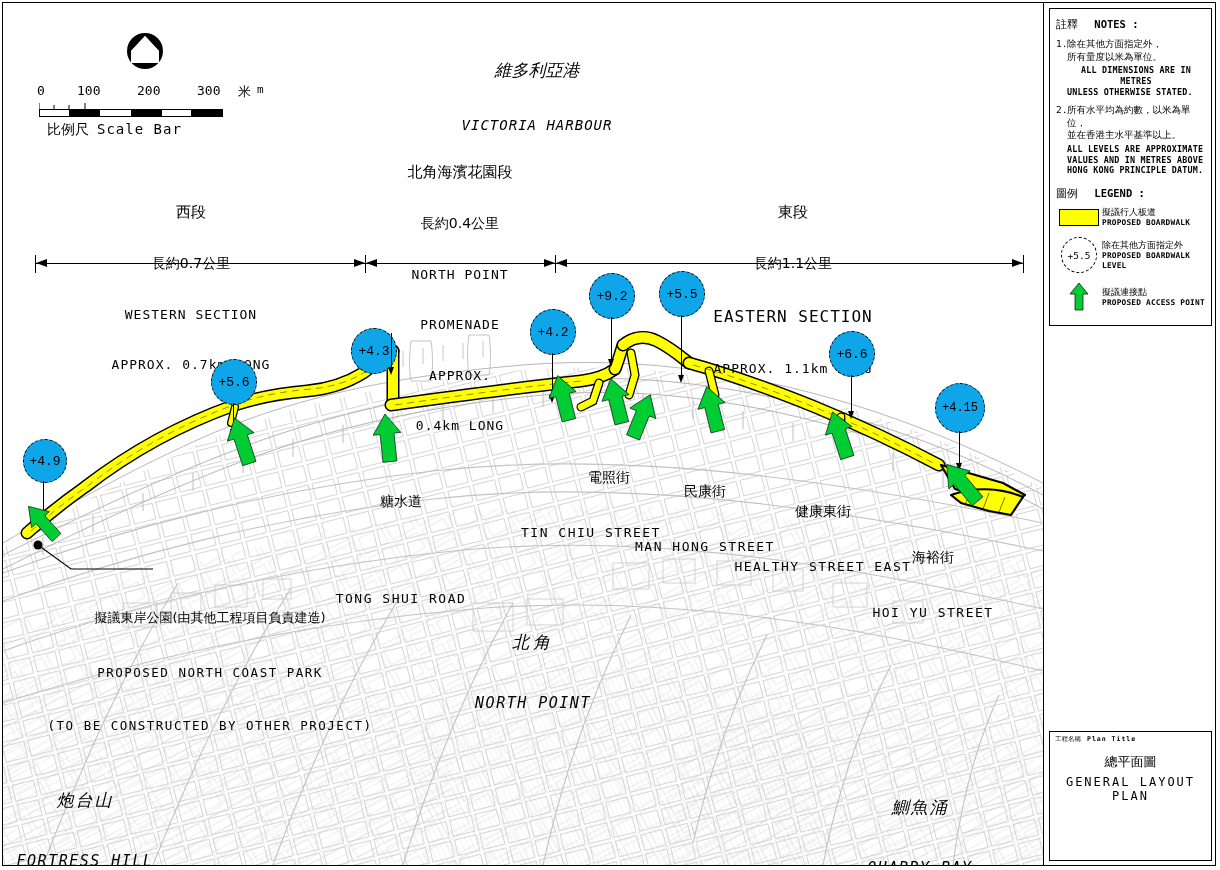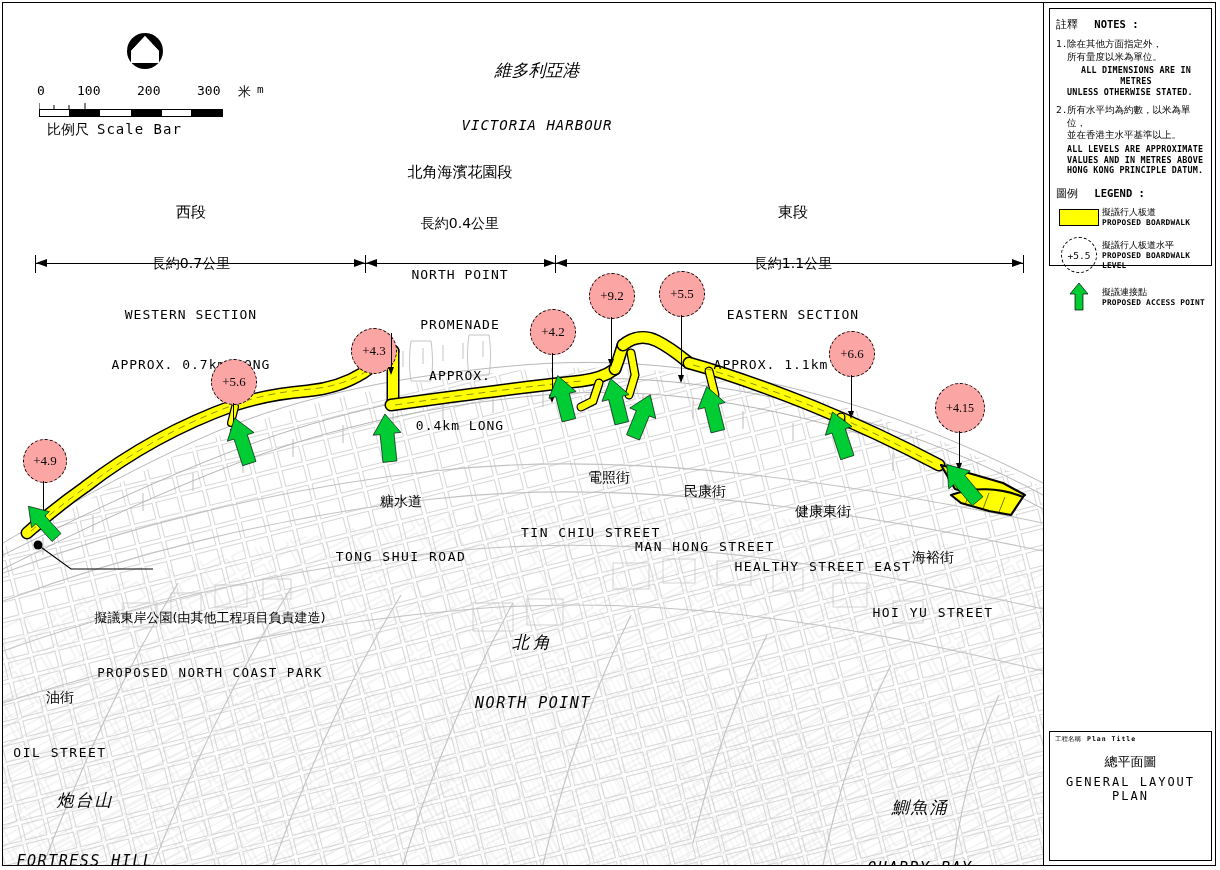--- a/index.html
+++ b/index.html
@@ -58,7 +58,7 @@
   
   #side-panel{position:absolute;left:1043px;top:3px;width:173px;height:862px;
               border-left:1.5px solid #000;box-sizing:border-box;}
-  #notes-box{position:absolute;left:5px;top:5px;width:163px;height:258px;
+  #notes-box{position:absolute;left:5px;top:5px;width:163px;height:318px;
              border:1.2px solid #000;box-sizing:border-box;padding:8px 6px;}
   .nt-head{font-size:10.5px;margin-bottom:6px;}
   .nt-head .zh{font-family:"DejaVu Sans",sans-serif;font-size:11px;}

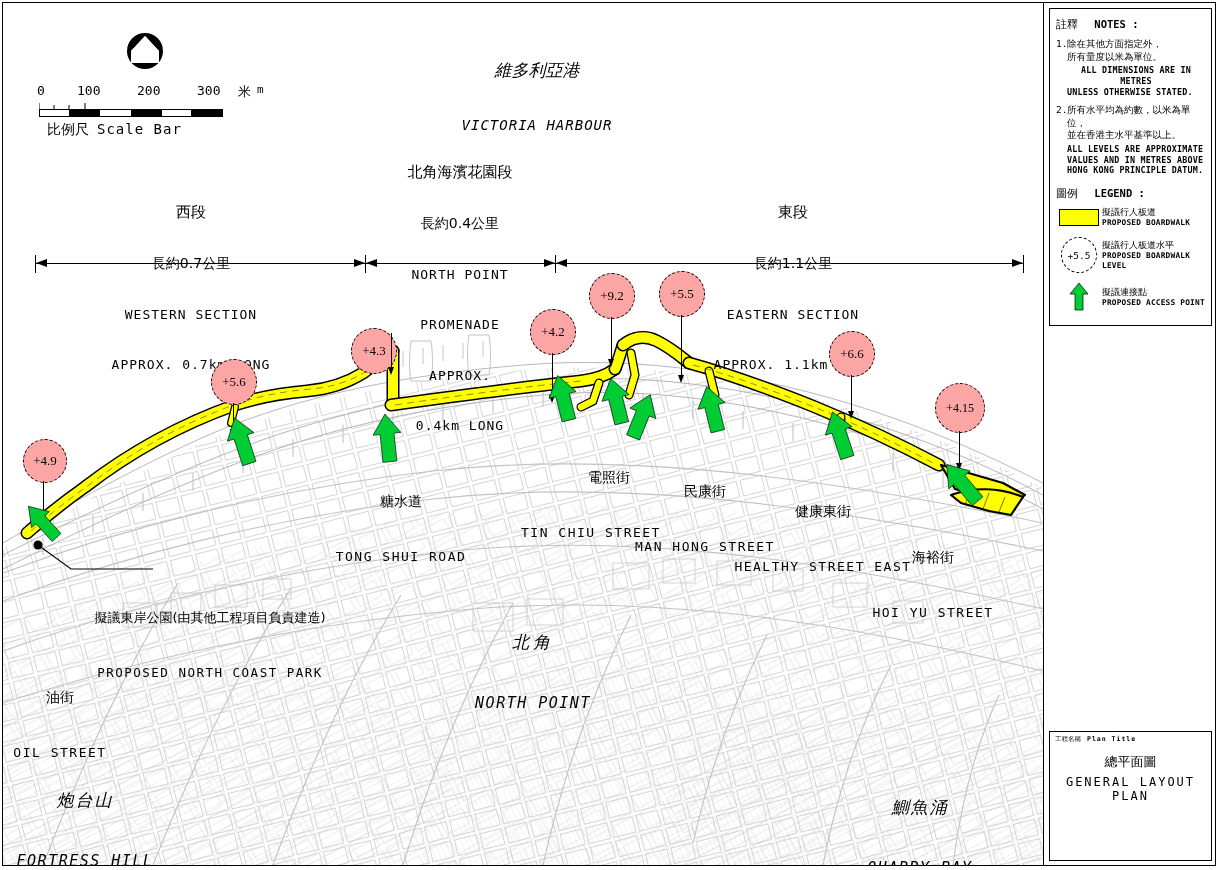--- a/index.html
+++ b/index.html
@@ -552,7 +552,7 @@
           <div id="lg-level">+5.5</div>
         </div>
         <div class="lg-txt">
-          <div class="lg-zh">擬議行人板道水平</div>
+          <div class="lg-zh">除在其他方面指定外</div>
           <div class="lg-en">PROPOSED BOARDWALK LEVEL</div>
         </div>
       </div>

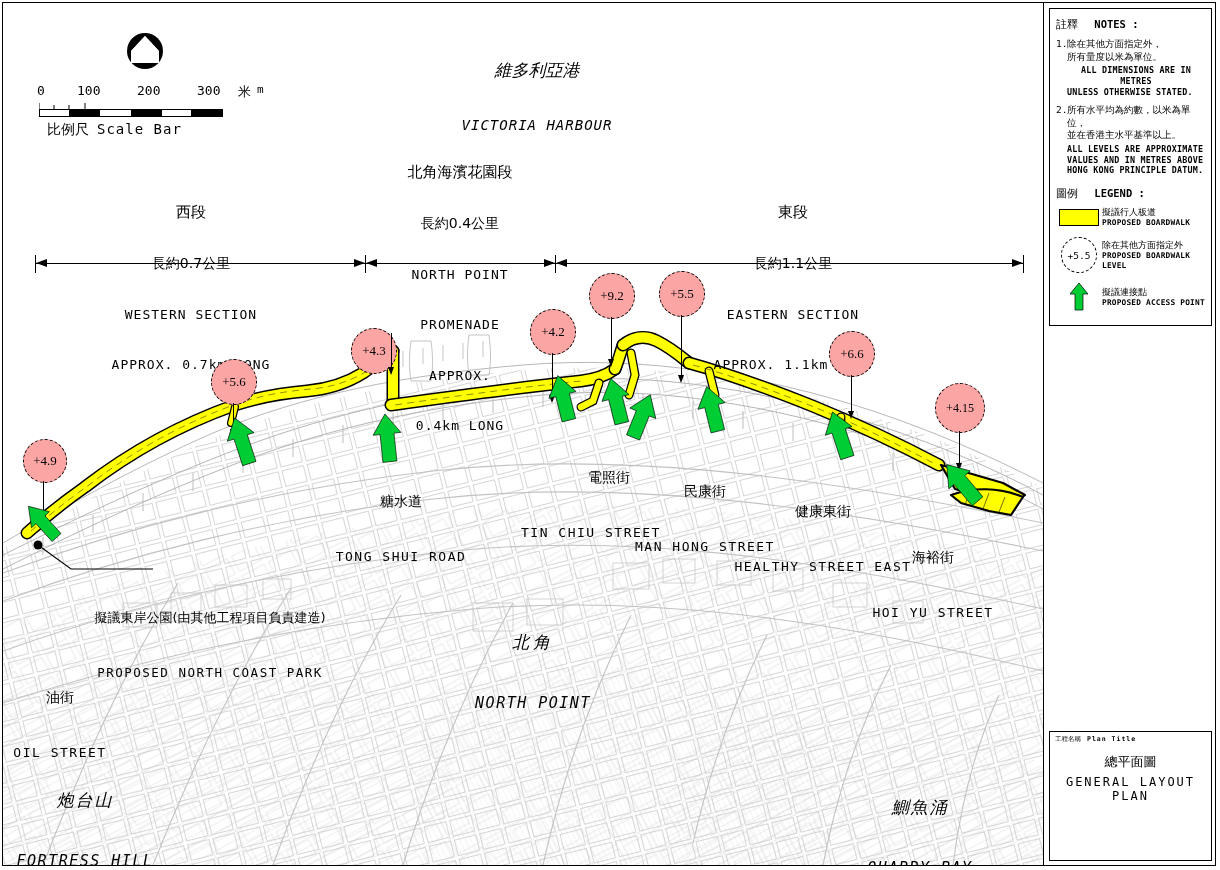--- a/index.html
+++ b/index.html
@@ -43,8 +43,8 @@
   
   .level-callout{position:absolute;}
   .level-circle{position:absolute;border:1.4px dashed #000;border-radius:50%;
-                background:#fca5a5;display:flex;align-items:center;justify-content:center;
-                font-size:13px;font-family:Liberation Serif, serif;letter-spacing:0px;}
+                background:#0ea5e9;display:flex;align-items:center;justify-content:center;
+                font-size:13px;font-family:Liberation Mono, monospace;letter-spacing:0px;}
   .leader{position:absolute;width:1.2px;background:#000;}
   .leader-head{position:absolute;width:0;height:0;
                border-left:3.5px solid transparent;border-right:3.5px solid transparent;

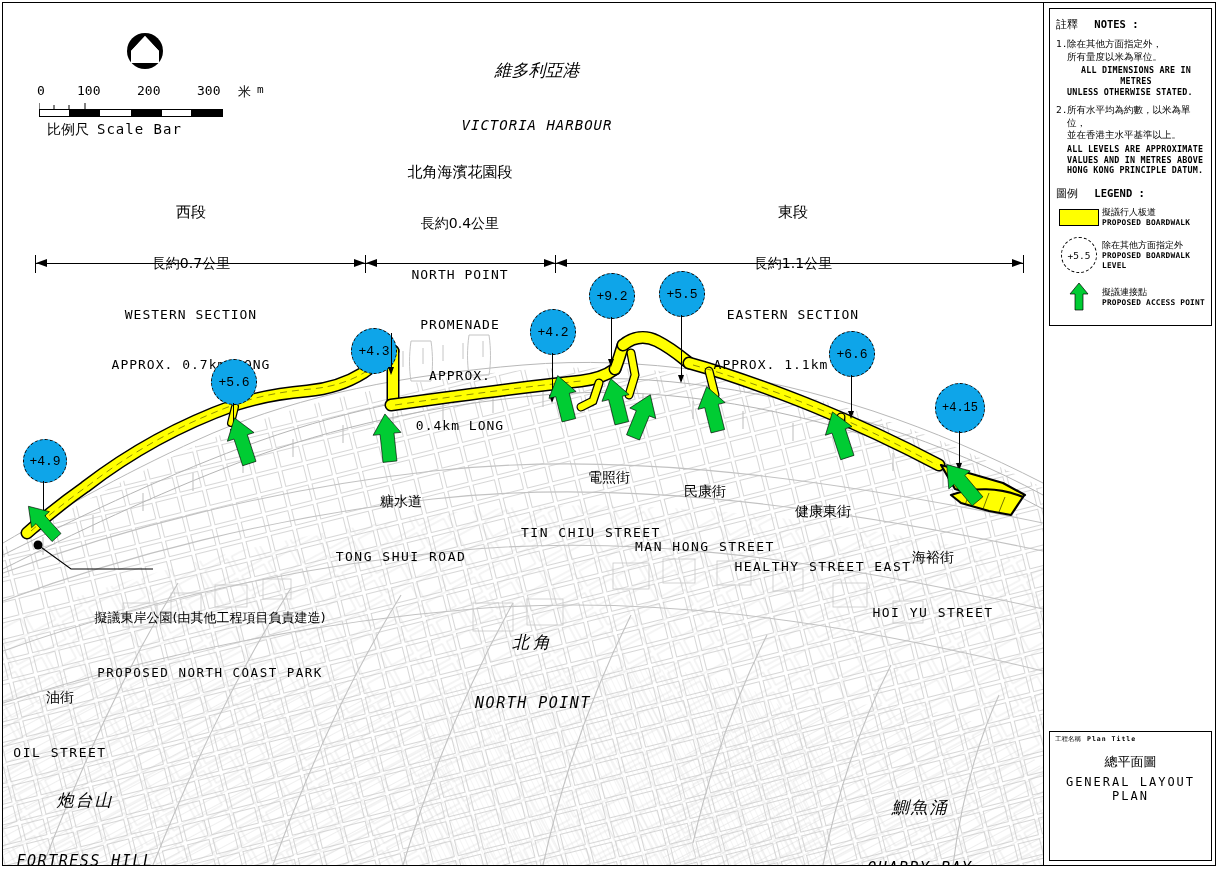--- a/index.html
+++ b/index.html
@@ -343,7 +343,7 @@
     <div class="txt ctr" style="left:790px;top:165px;">
       <div class="cn" style="font-size:15px;">東段</div>
       <div class="cn" style="font-size:14px;">長約1.1公里</div>
-      <div class="en" style="font-size:13px;">EASTERN SECTION</div>
+      <div class="en" style="font-size:16px;">EASTERN SECTION</div>
       <div class="en" style="font-size:13px;">APPROX. 1.1km LONG</div>
     </div>
 

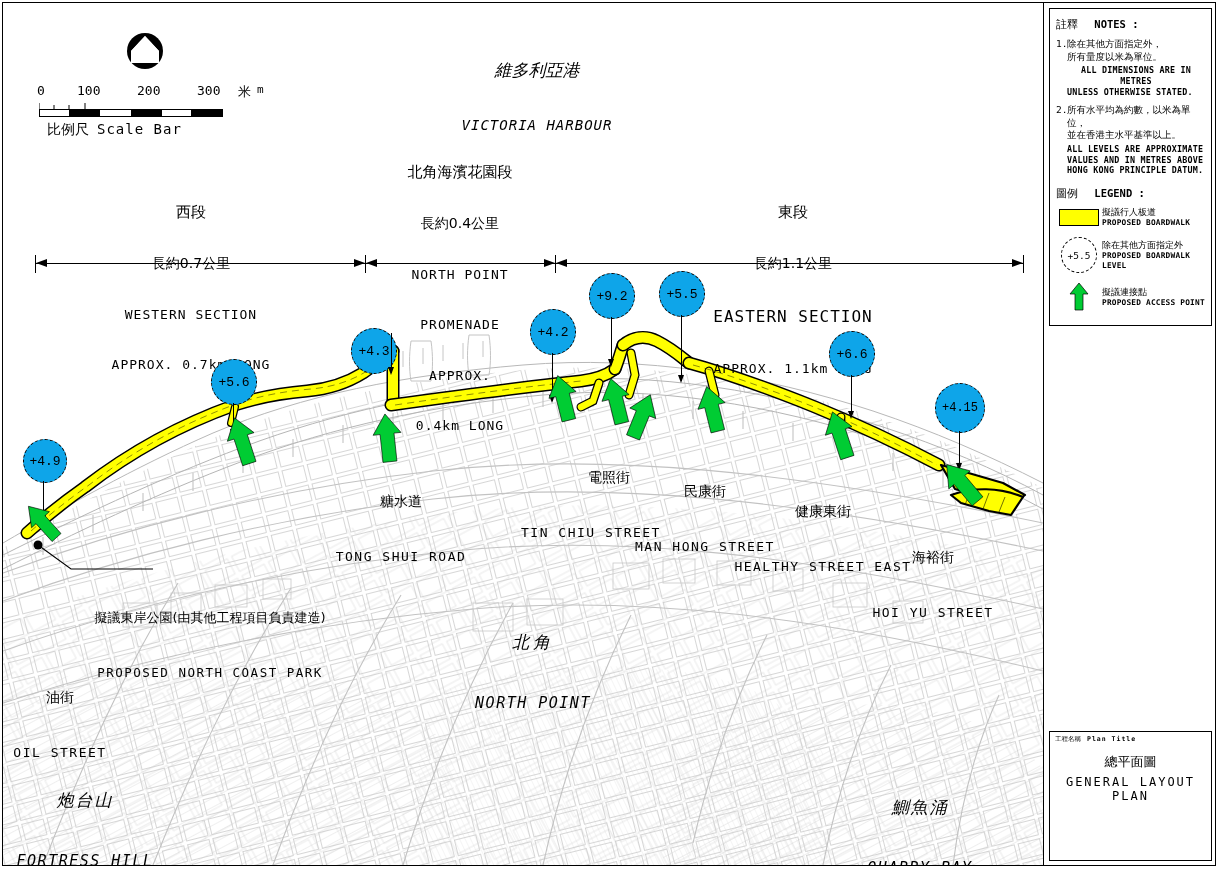--- a/index.html
+++ b/index.html
@@ -457,7 +457,7 @@
 
     <div class="place" style="left:398px;top:452px;">
       <div class="l1" style="font-size:14px;">糖水道</div>
-      <div class="l2" style="font-size:13px;">TONG SHUI ROAD</div>
+      <div class="l2" style="font-size:13px;margin-top:42px;">TONG SHUI ROAD</div>
     </div>
     <div class="place" style="left:588px;top:428px;">
       <div class="l1" style="font-size:14px;margin-left:36px;">電照街</div>

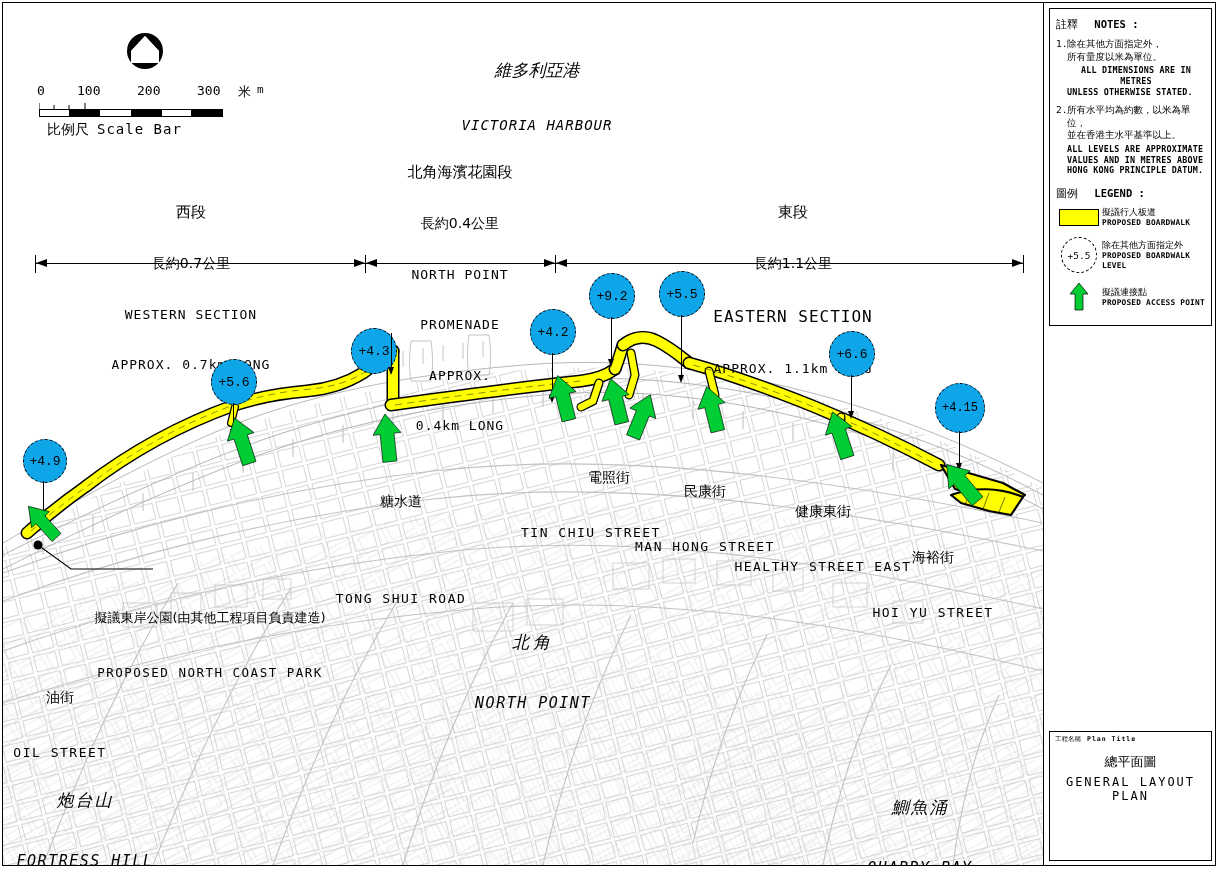--- a/index.html
+++ b/index.html
@@ -475,10 +475,6 @@
       <div class="l1" style="font-size:14px;">海裕街</div>
       <div class="l2" style="font-size:13px;">HOI YU STREET</div>
     </div>
-    <div class="place" style="left:57px;top:648px;">
-      <div class="l1" style="font-size:14px;">油街</div>
-      <div class="l2" style="font-size:13px;">OIL STREET</div>
-    </div>
 
     <div class="place" style="left:530px;top:590px;">
       <div class="l1 ital" style="font-size:17px;letter-spacing:4px;">北角</div>

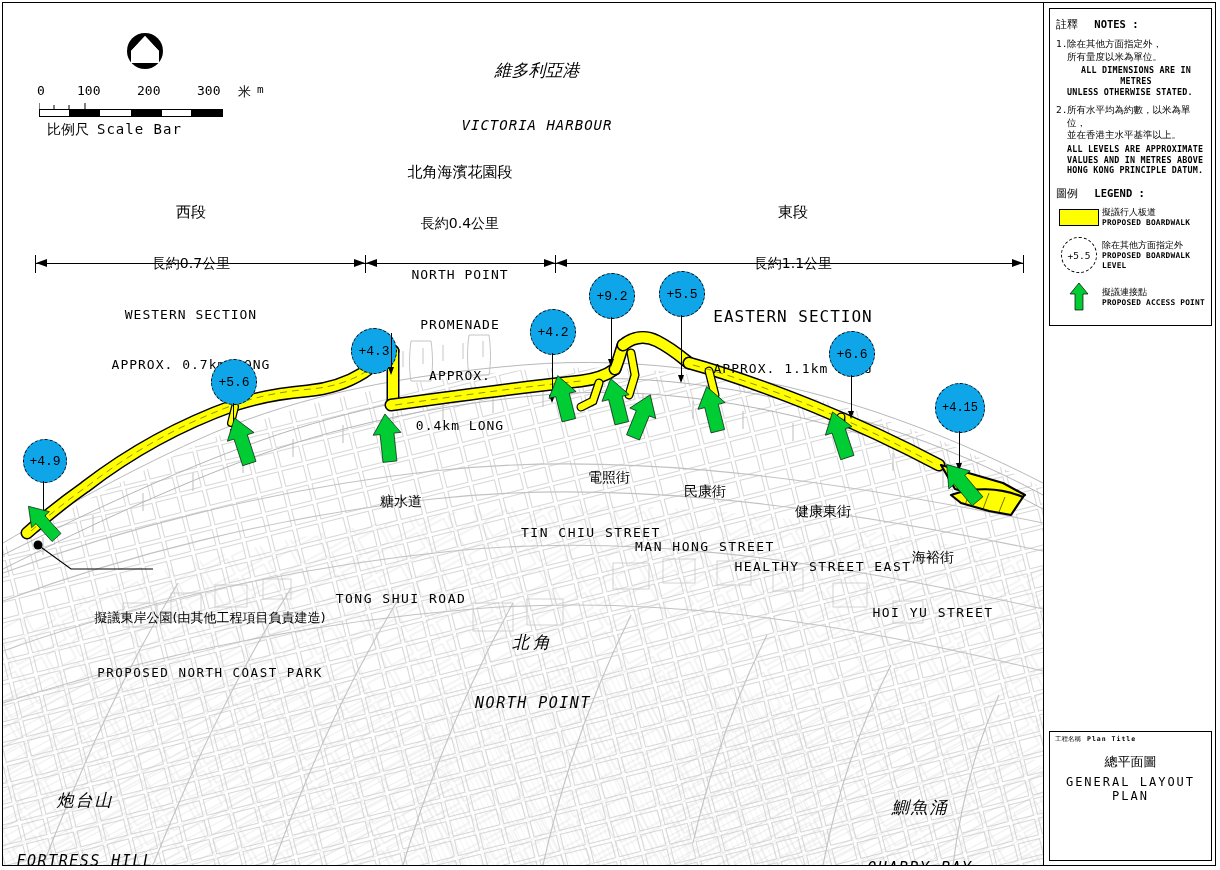--- a/index.html
+++ b/index.html
@@ -496,6 +496,7 @@
     <div class="place" style="left:207px;top:568px;">
       <div class="l1" style="font-size:13px;">擬議東岸公園(由其他工程項目負責建造)</div>
       <div class="l2" style="font-size:12.5px;">PROPOSED NORTH COAST PARK</div>
+      <div class="l2" style="font-size:12.5px;">(TO BE CONSTRUCTED BY OTHER PROJECT)</div>
     </div>
   </div>
 

